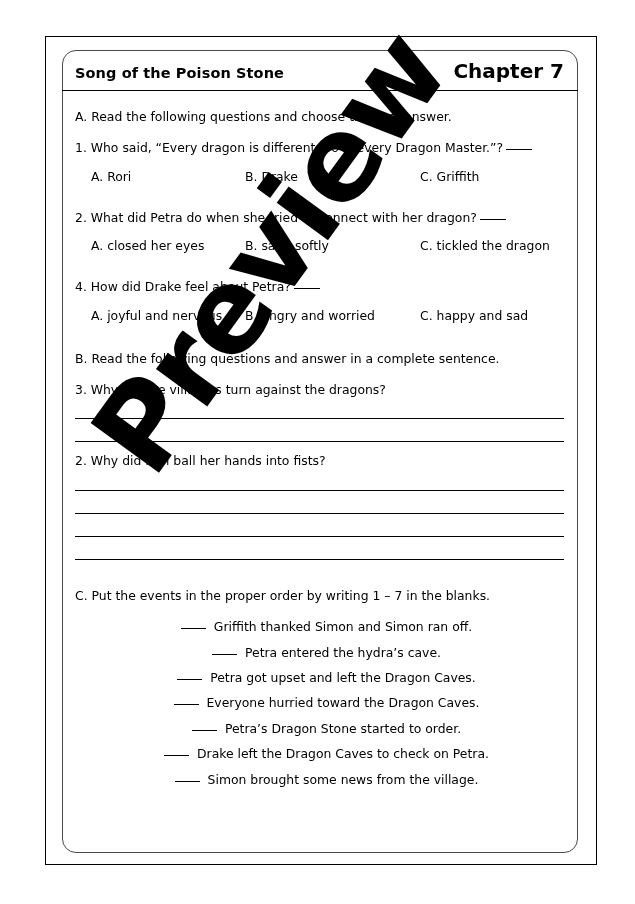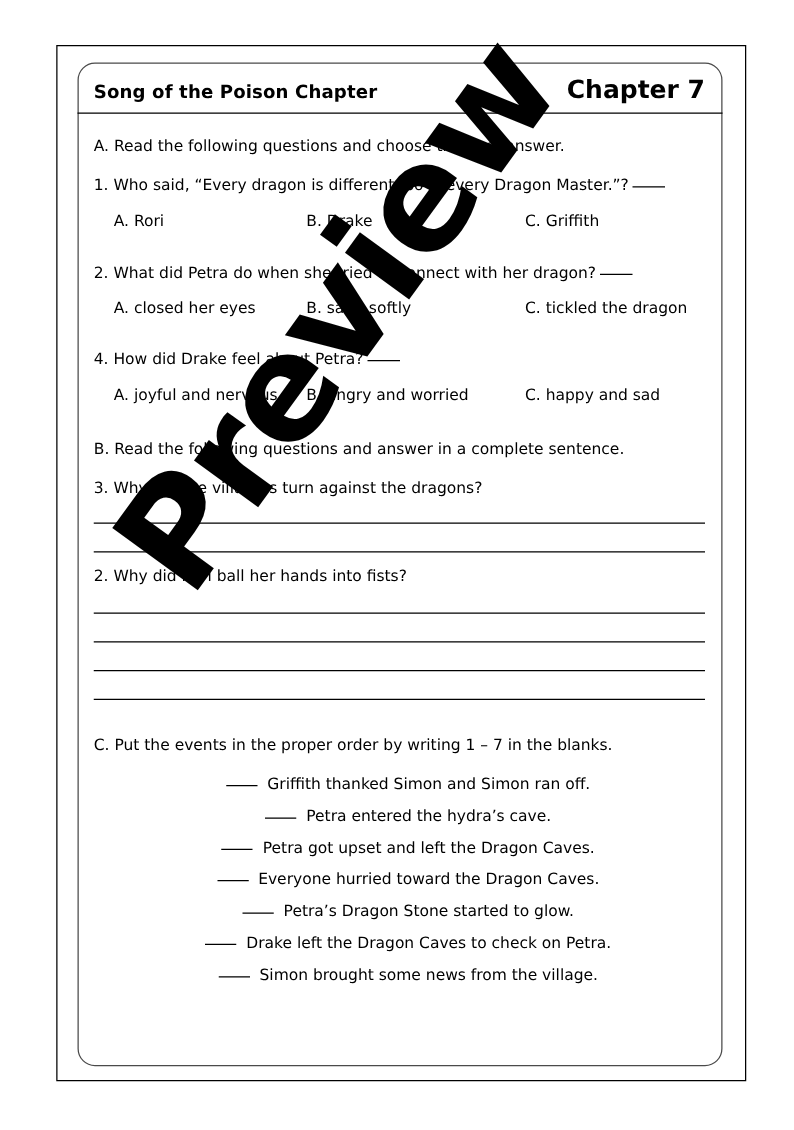--- a/index.html
+++ b/index.html
@@ -177,7 +177,7 @@
 <div class="sheet">
 
   <div class="header-row">
-    <div class="doc-title">Song of the Poison Chapter</div>
+    <div class="doc-title">Song of the Poison Stone</div>
     <div class="chapter-label">Chapter 7</div>
   </div>
 

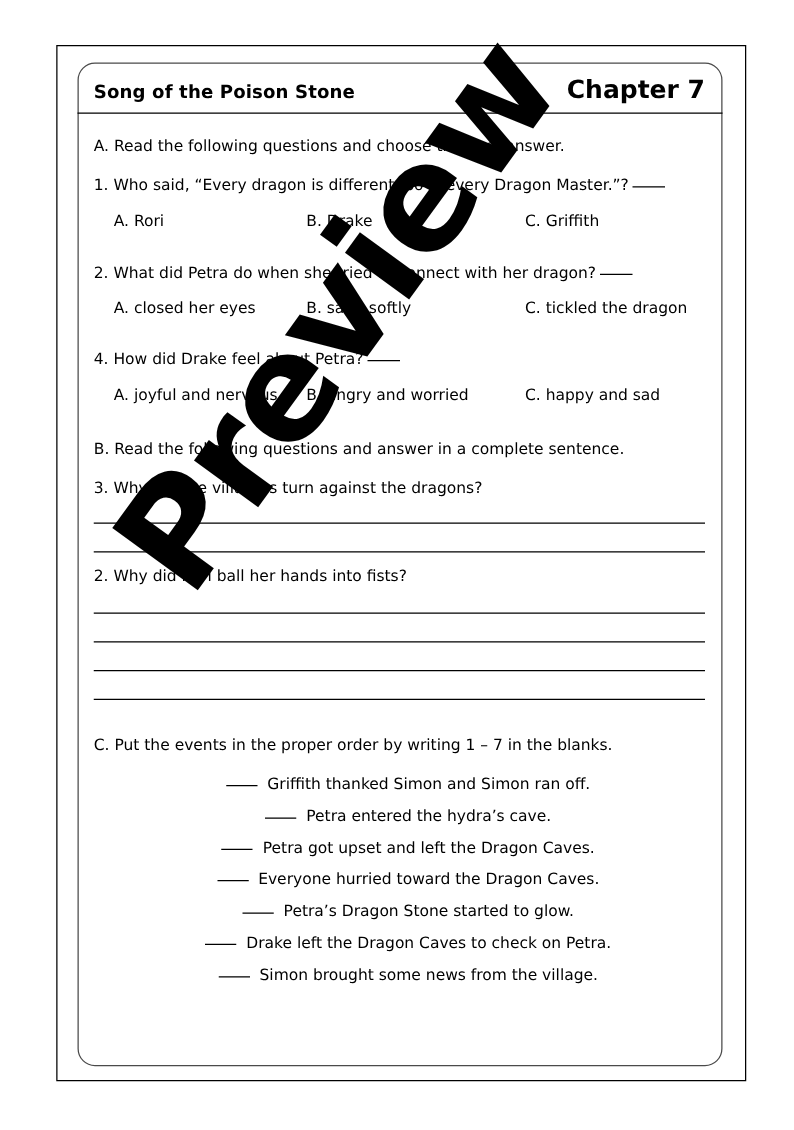--- a/index.html
+++ b/index.html
@@ -232,7 +232,7 @@
       <div class="order-item"><span class="order-blank"></span><span>Petra entered the hydra’s cave.</span></div>
       <div class="order-item"><span class="order-blank"></span><span>Petra got upset and left the Dragon Caves.</span></div>
       <div class="order-item"><span class="order-blank"></span><span>Everyone hurried toward the Dragon Caves.</span></div>
-      <div class="order-item"><span class="order-blank"></span><span>Petra’s Dragon Stone started to glow.</span></div>
+      <div class="order-item"><span class="order-blank"></span><span>Petra’s Dragon Stone started to order.</span></div>
       <div class="order-item"><span class="order-blank"></span><span>Drake left the Dragon Caves to check on Petra.</span></div>
       <div class="order-item"><span class="order-blank"></span><span>Simon brought some news from the village.</span></div>
     </div>

